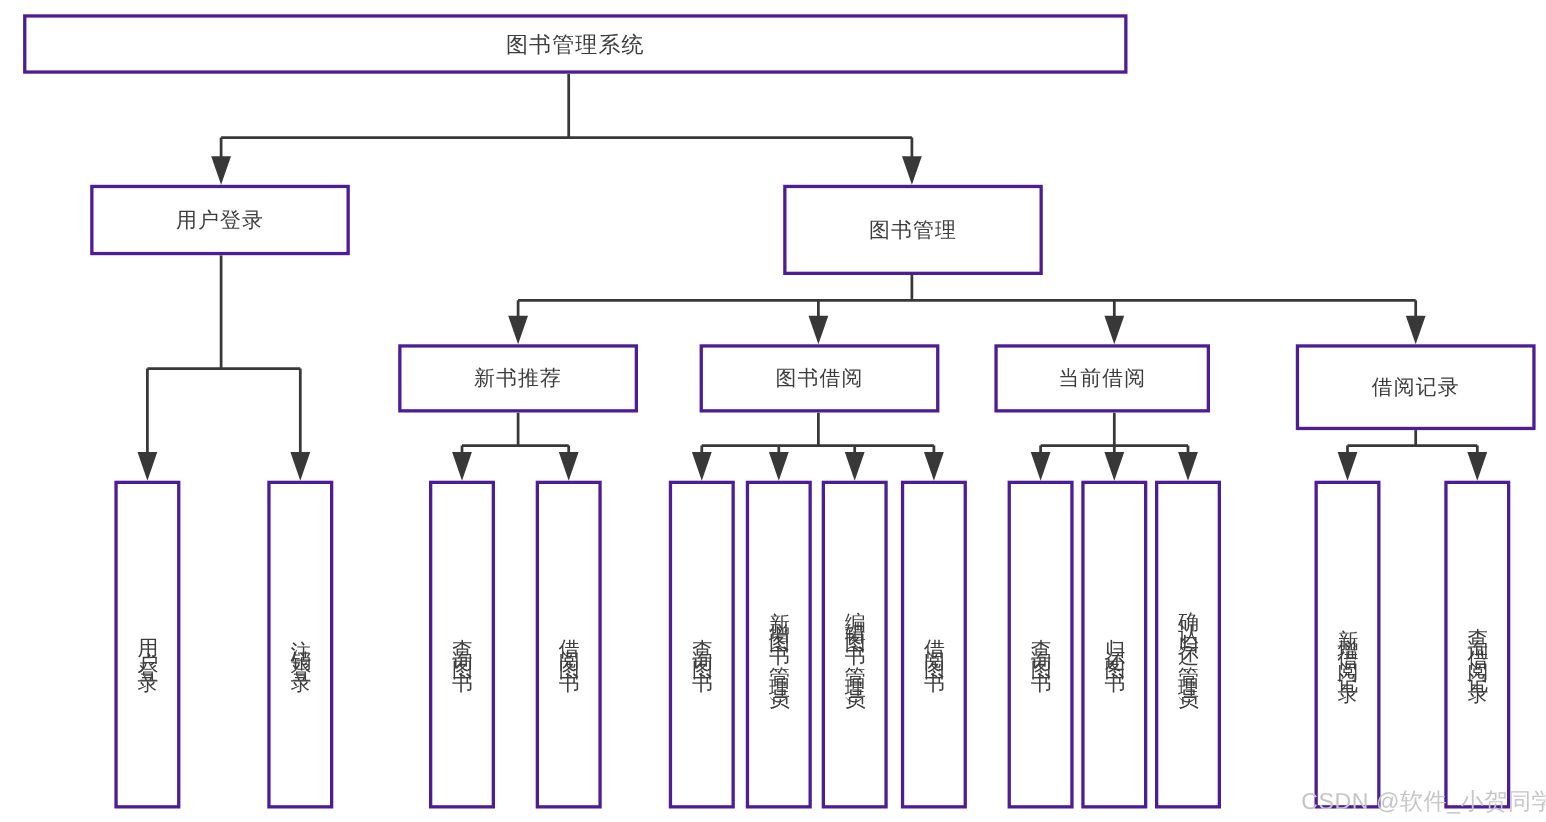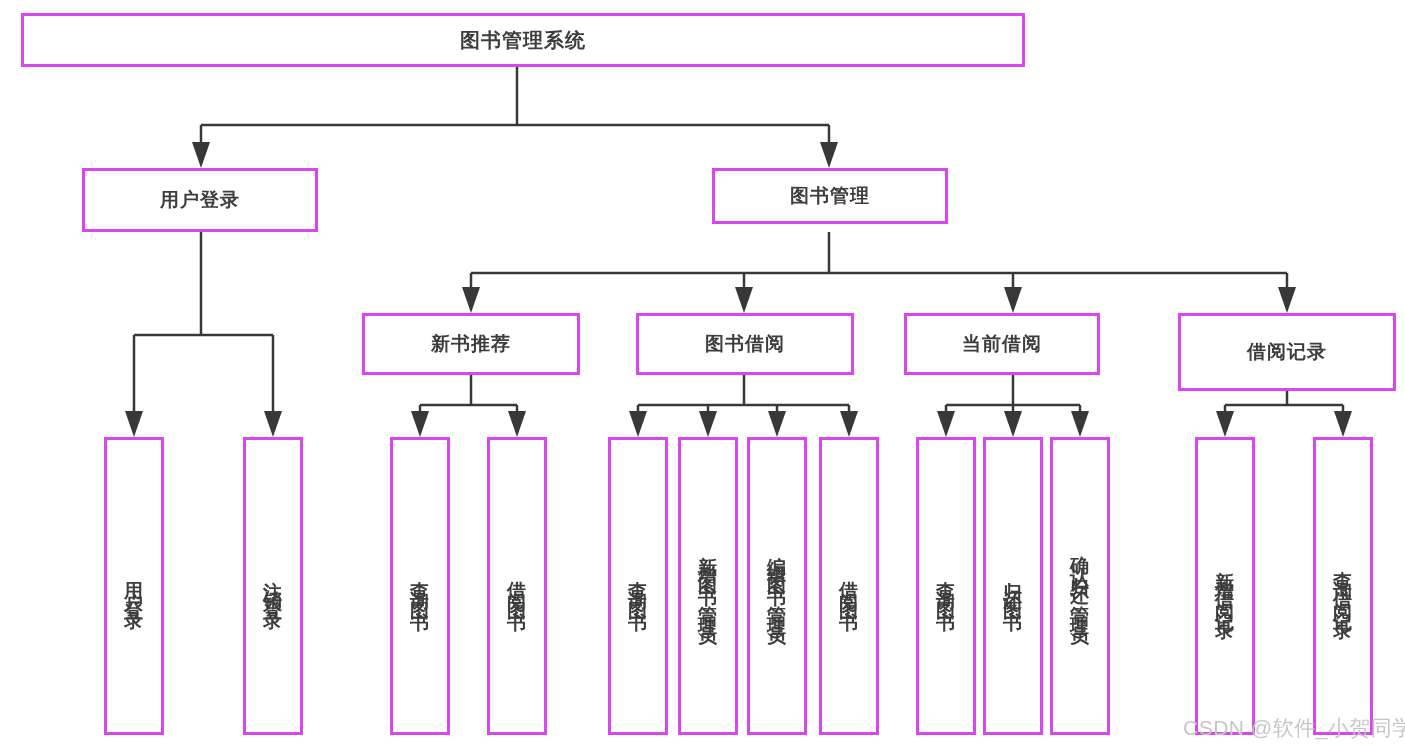--- a/index.html
+++ b/index.html
@@ -25,13 +25,12 @@
   .box {
     position: absolute;
     box-sizing: border-box;
-    border: 3px solid #d946ef;
+    border: 3px solid #4c1d95;
     background: #ffffff;
     display: flex;
     align-items: center;
     justify-content: center;
     color: #3d3d3d;
-    font-weight: bold;
   }
   .box.lvl-root {
     font-size: 20px;

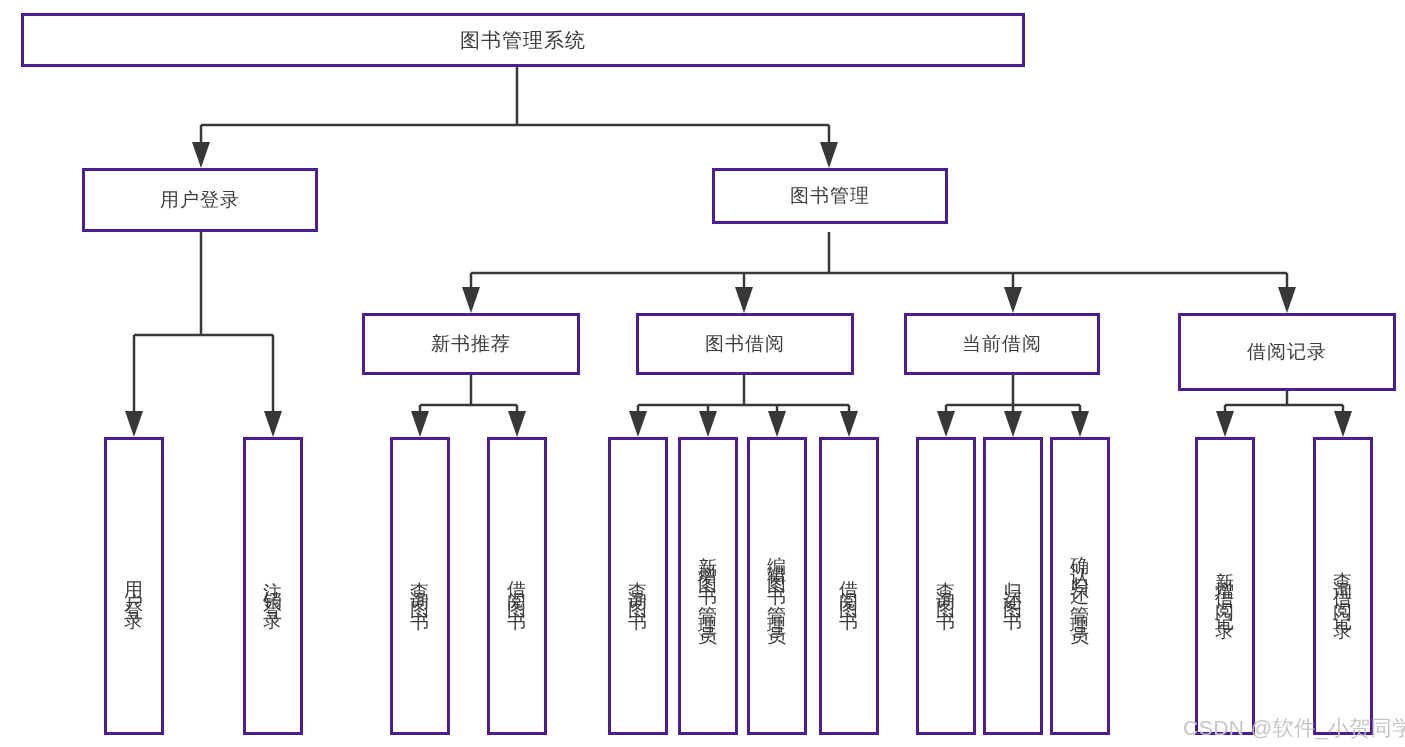--- a/index.html
+++ b/index.html
@@ -138,7 +138,7 @@
   <div class="box lvl-root" style="left:21px; top:13px; width:1004px; height:54px;">图书管理系统</div>
 
   <div class="box lvl-h" style="left:82px; top:168px; width:236px; height:64px;">用户登录</div>
-  <div class="box lvl-h" style="left:712px; top:168px; width:236px; height:56px;">图书管理</div>
+  <div class="box lvl-h" style="left:712px; top:168px; width:236px; height:82px;">图书管理</div>
 
   <div class="box lvl-h" style="left:636px; top:313px; width:218px; height:62px;">图书借阅</div>
   <div class="box lvl-h" style="left:362px; top:313px; width:218px; height:62px;">新书推荐</div>

